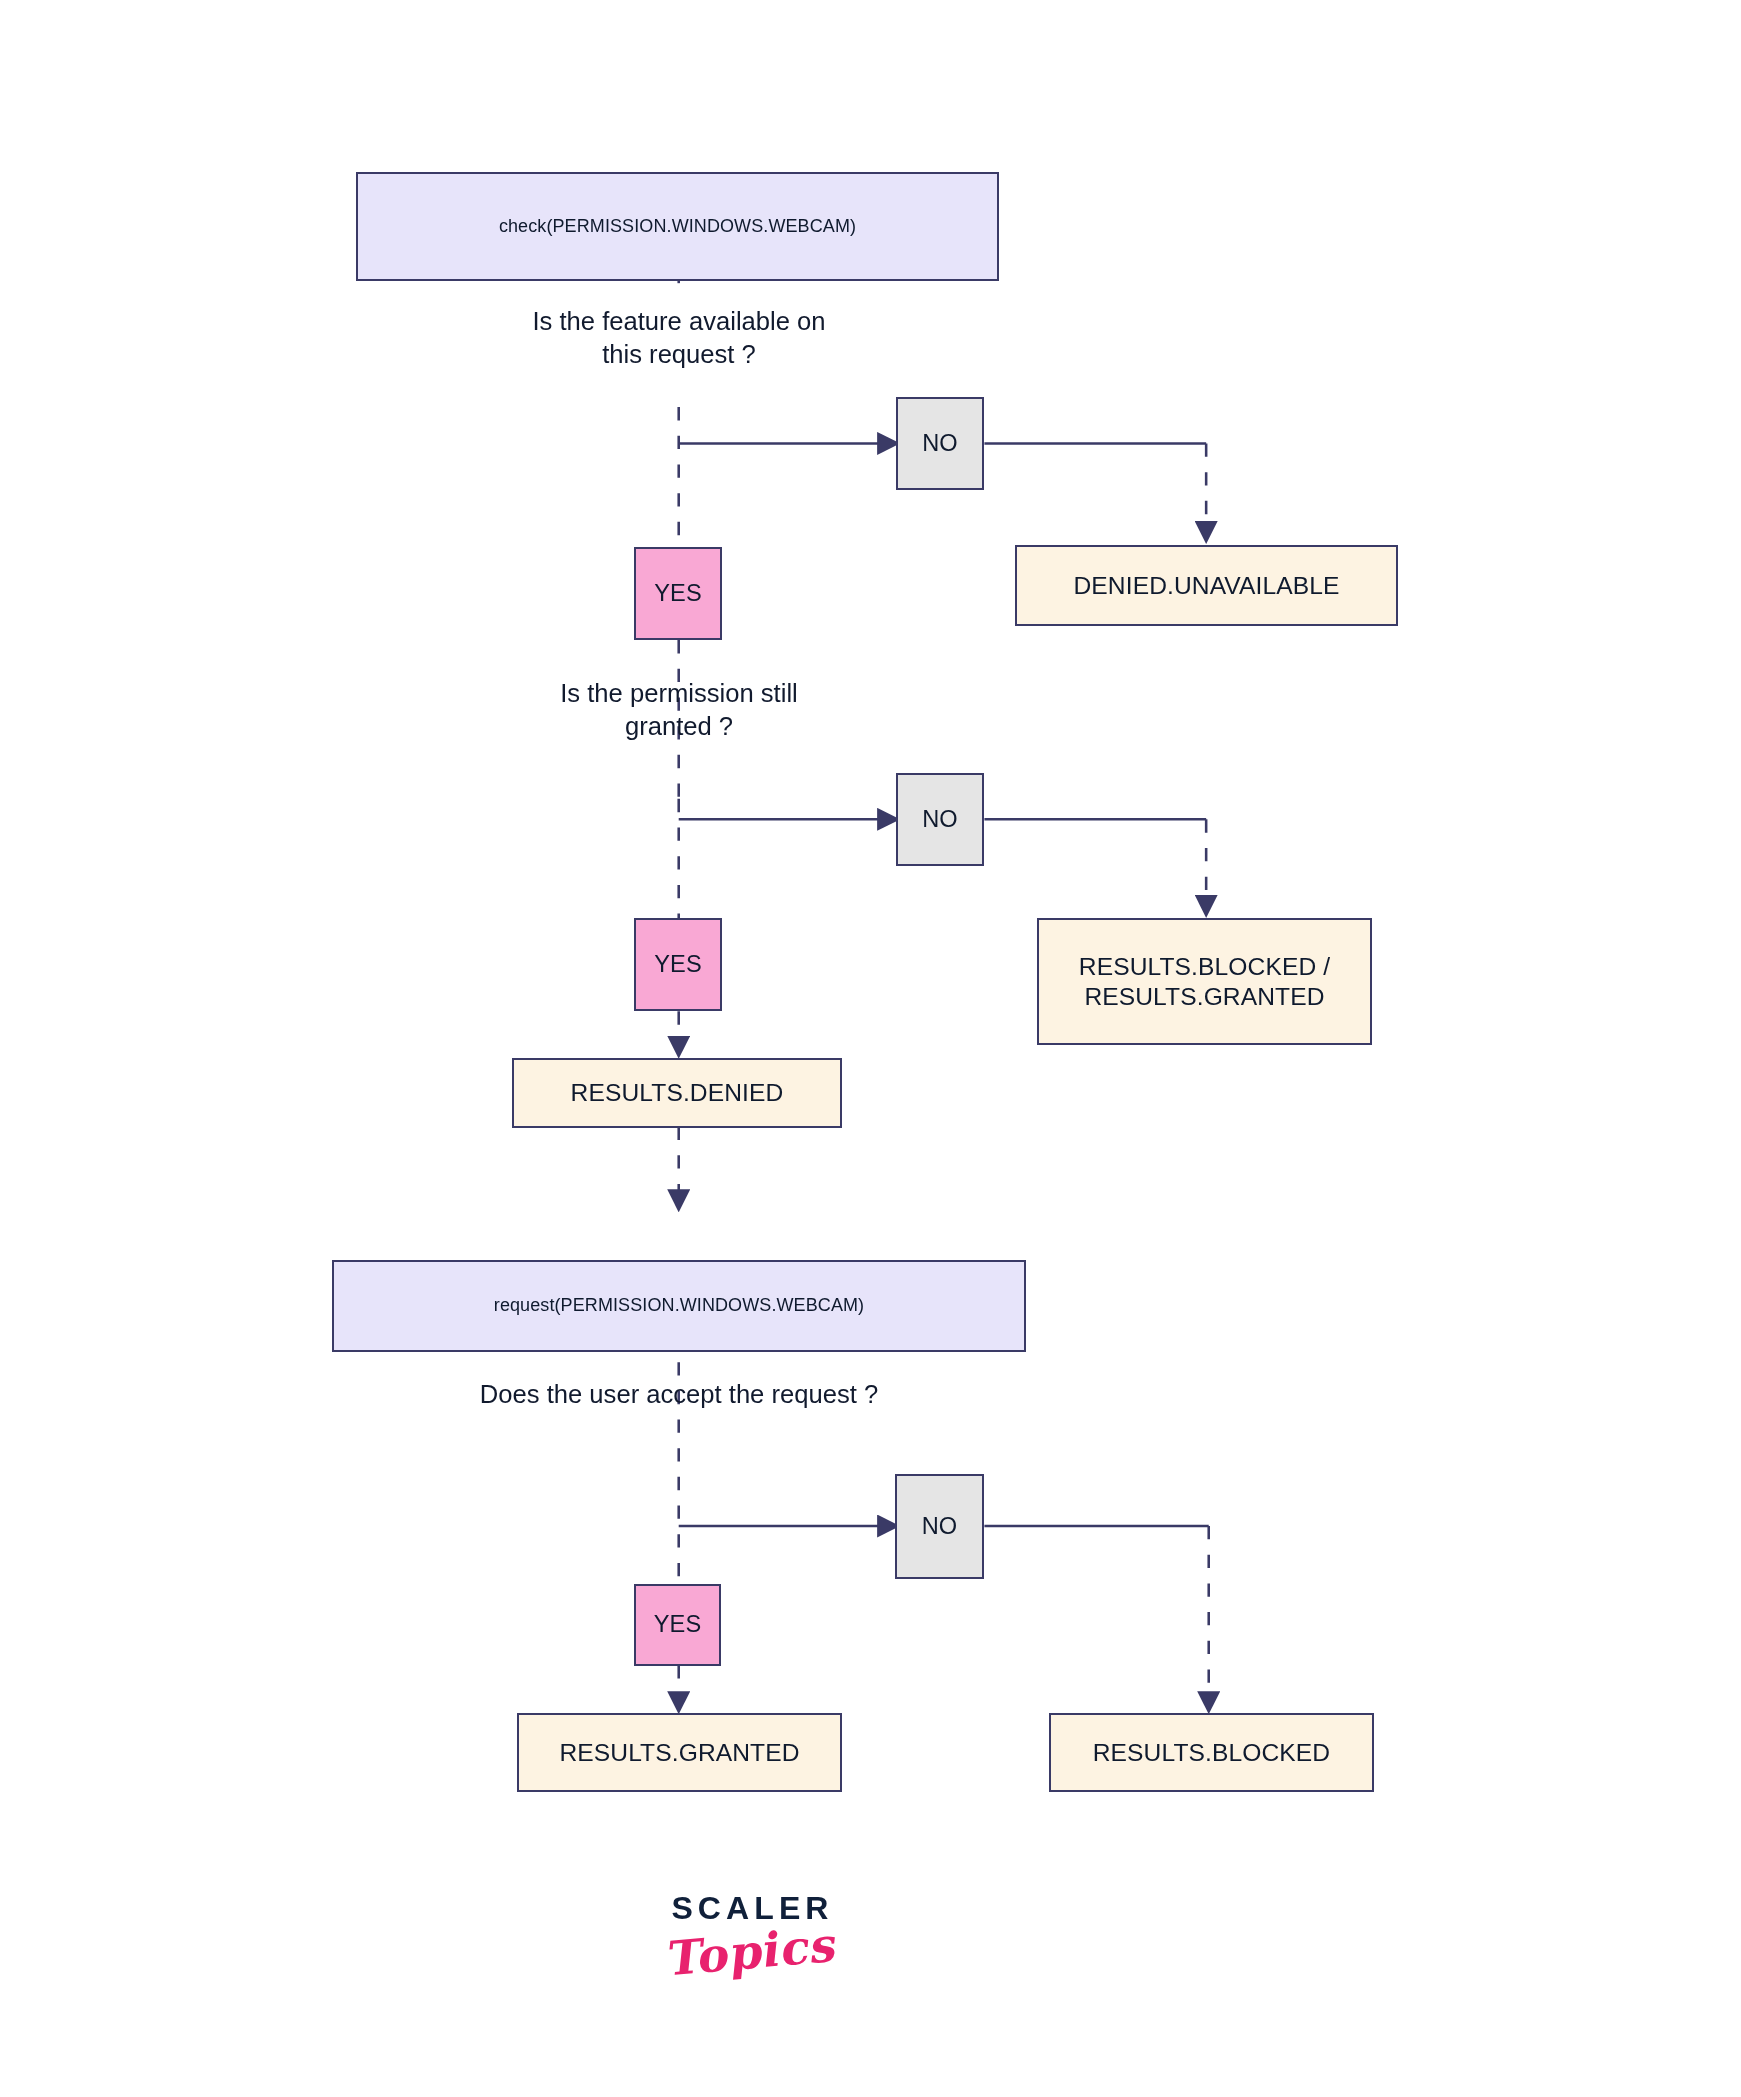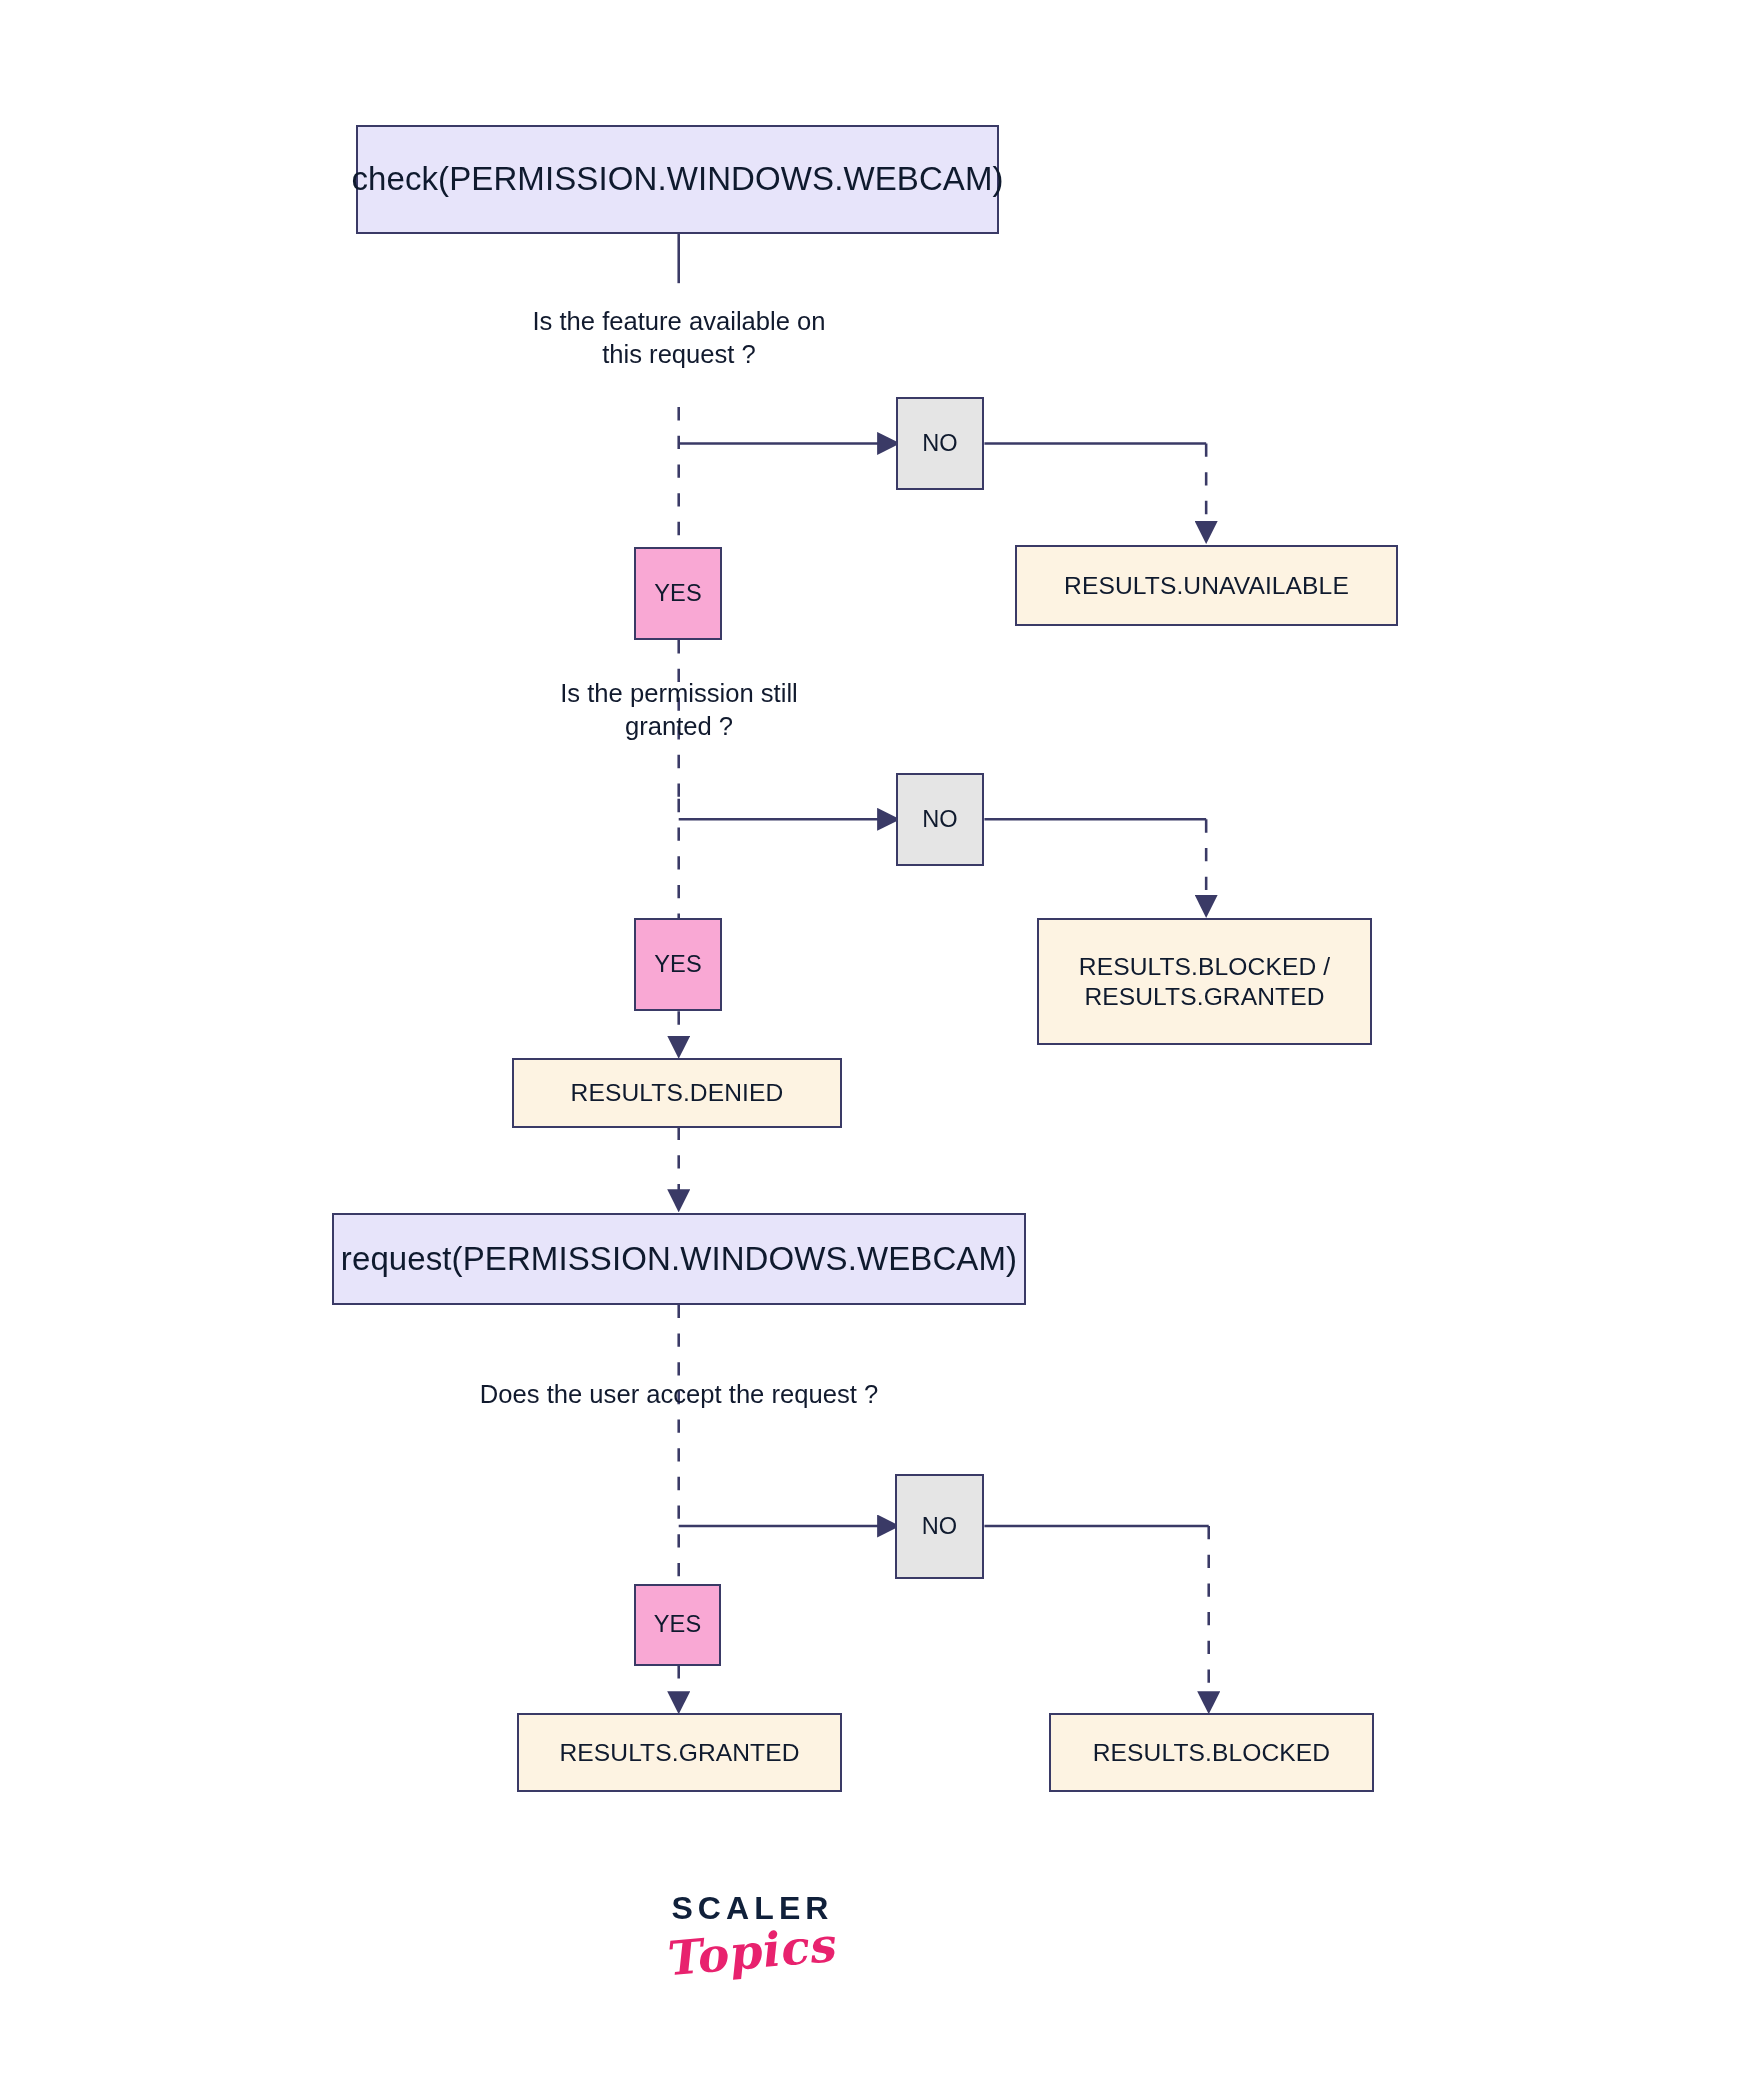--- a/index.html
+++ b/index.html
@@ -35,8 +35,9 @@
   }
   .node-process{
     background:#e7e4fa;
-    font-size:33px;
+    font-size:18px;
     color:#0f1a2e;
+    margin-top:47px;
   }
   .node-result{
     background:#fdf3e2;

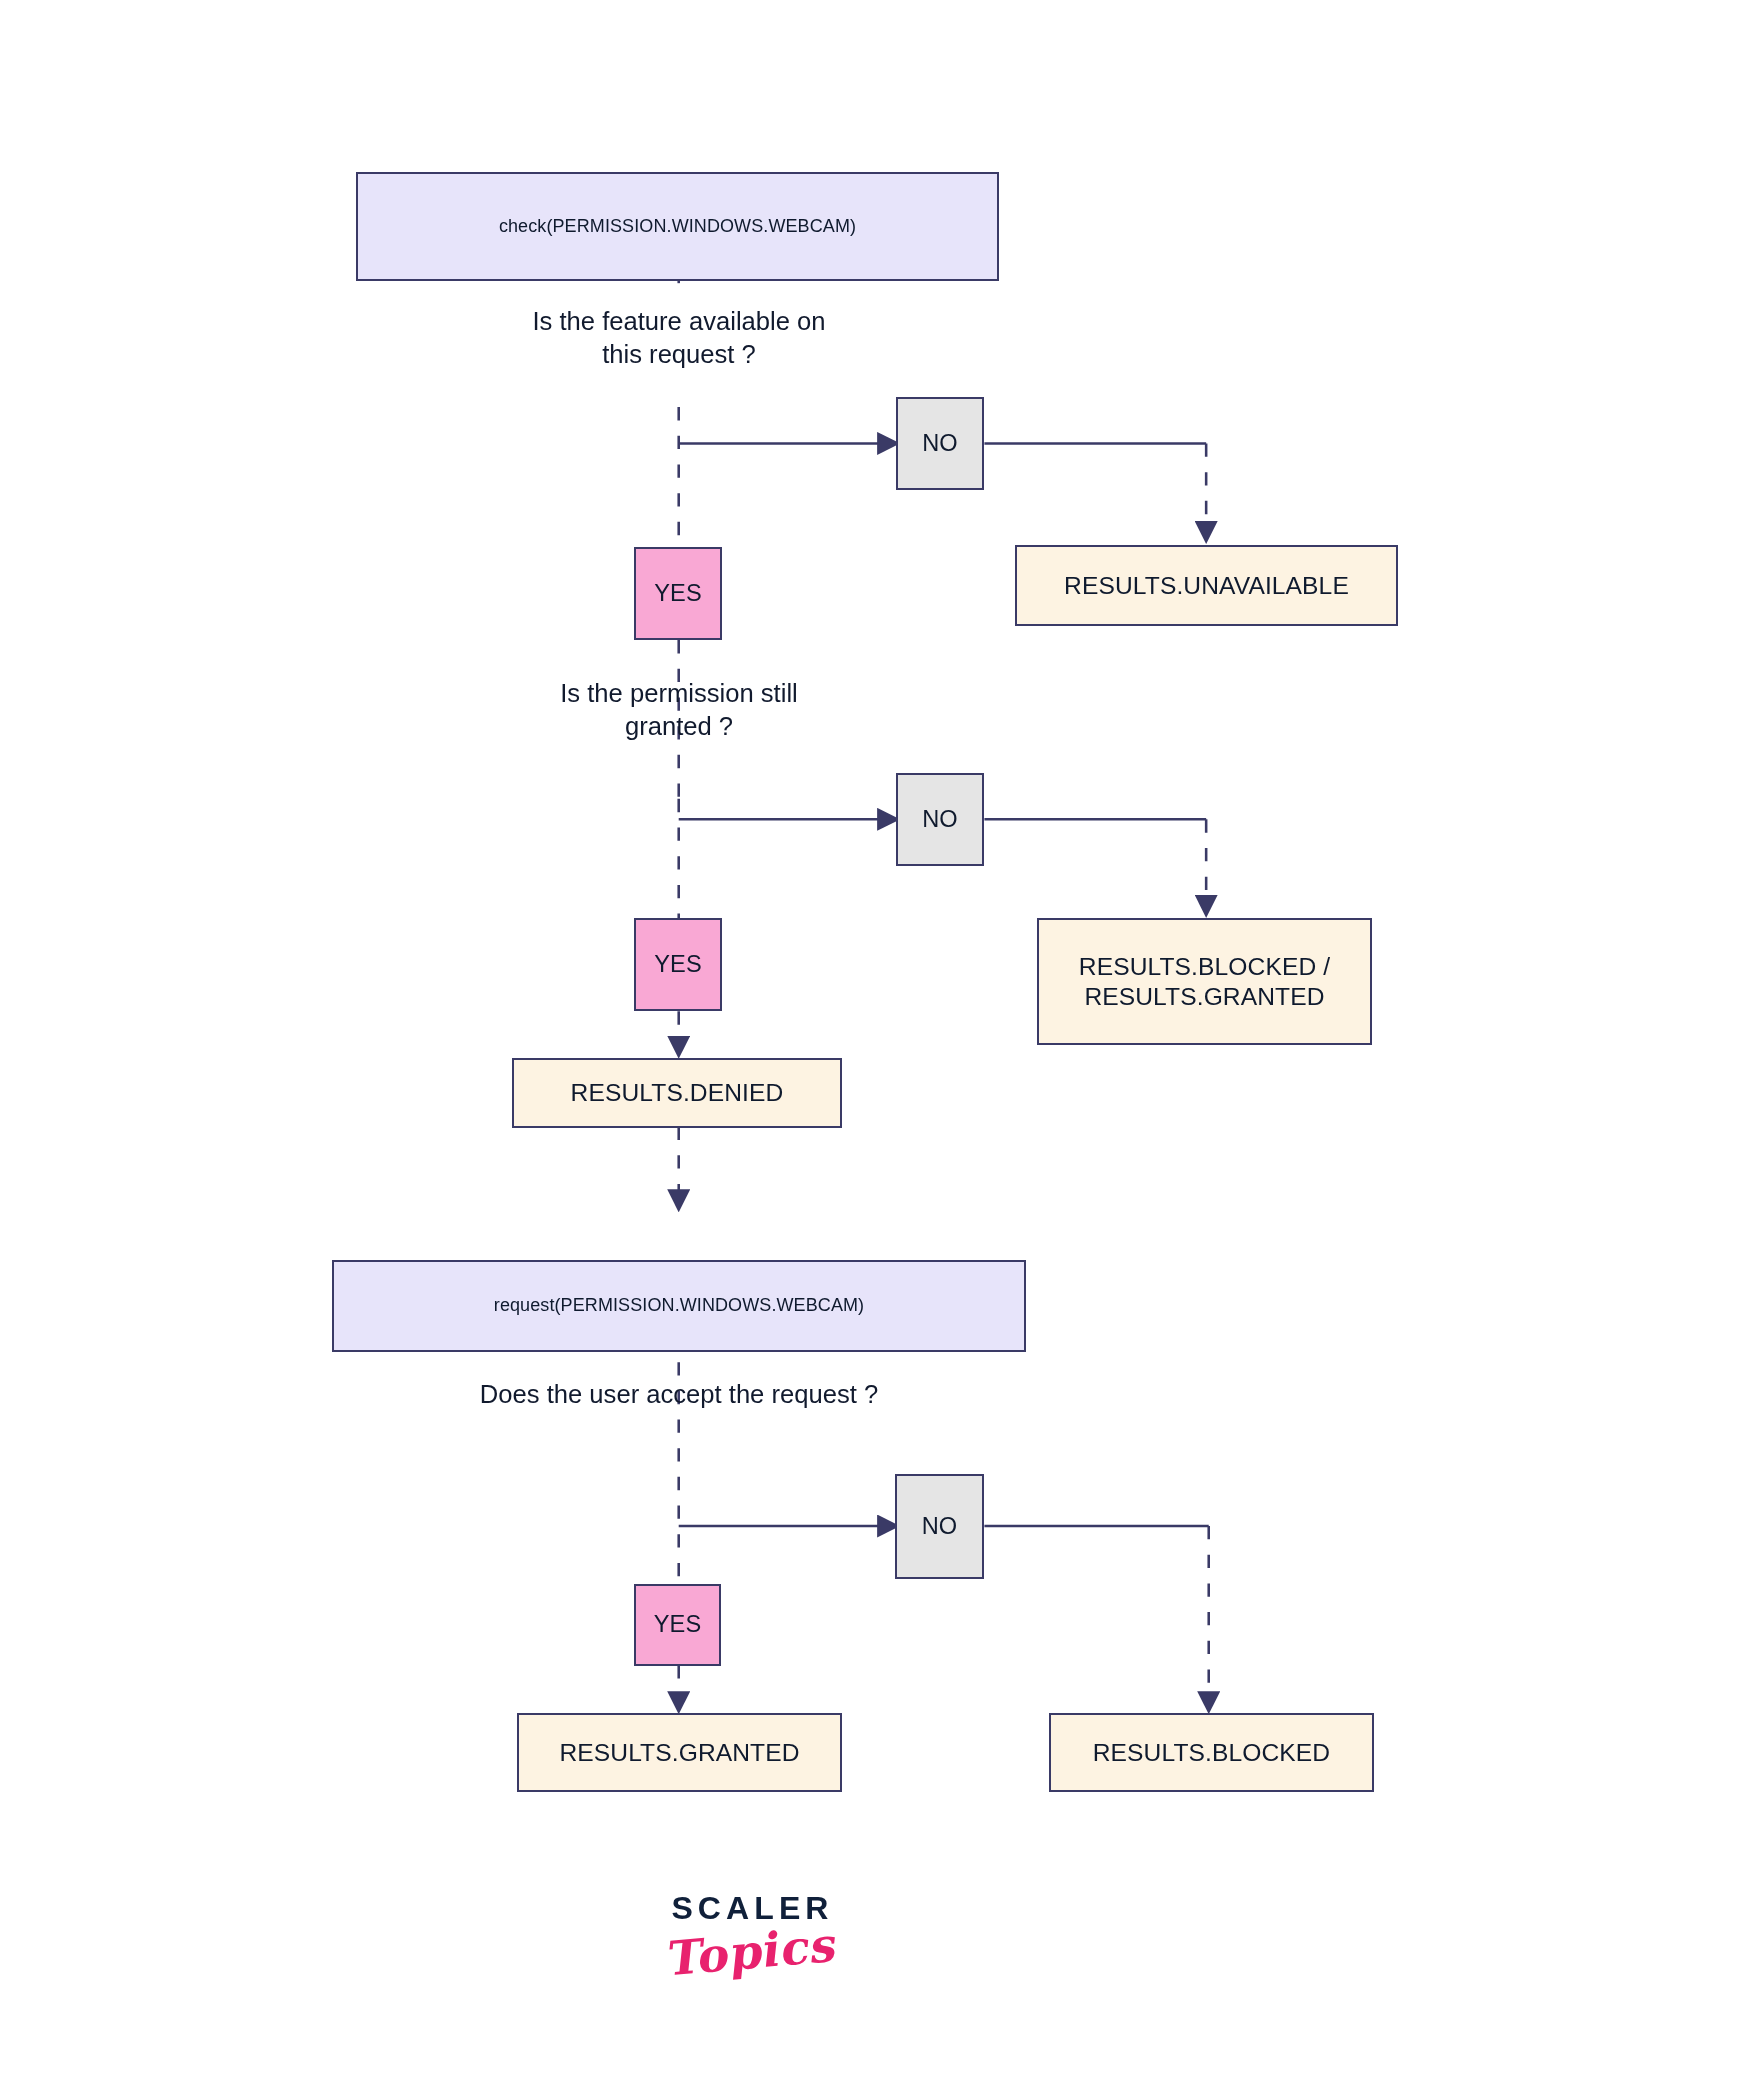--- a/index.html
+++ b/index.html
@@ -143,7 +143,7 @@
 
   <div class="node node-yes" style="left:634px; top:547px; width:88px; height:93px;">YES</div>
 
-  <div class="node node-result" style="left:1015px; top:545px; width:383px; height:81px;">RESULTS.UNAVAILABLE</div>
+  <div class="node node-result" style="left:1015px; top:545px; width:383px; height:81px;">DENIED.UNAVAILABLE</div>
 
   <div class="question" style="left:423px; top:677px; width:512px;">Is the permission still
 granted ?</div>

